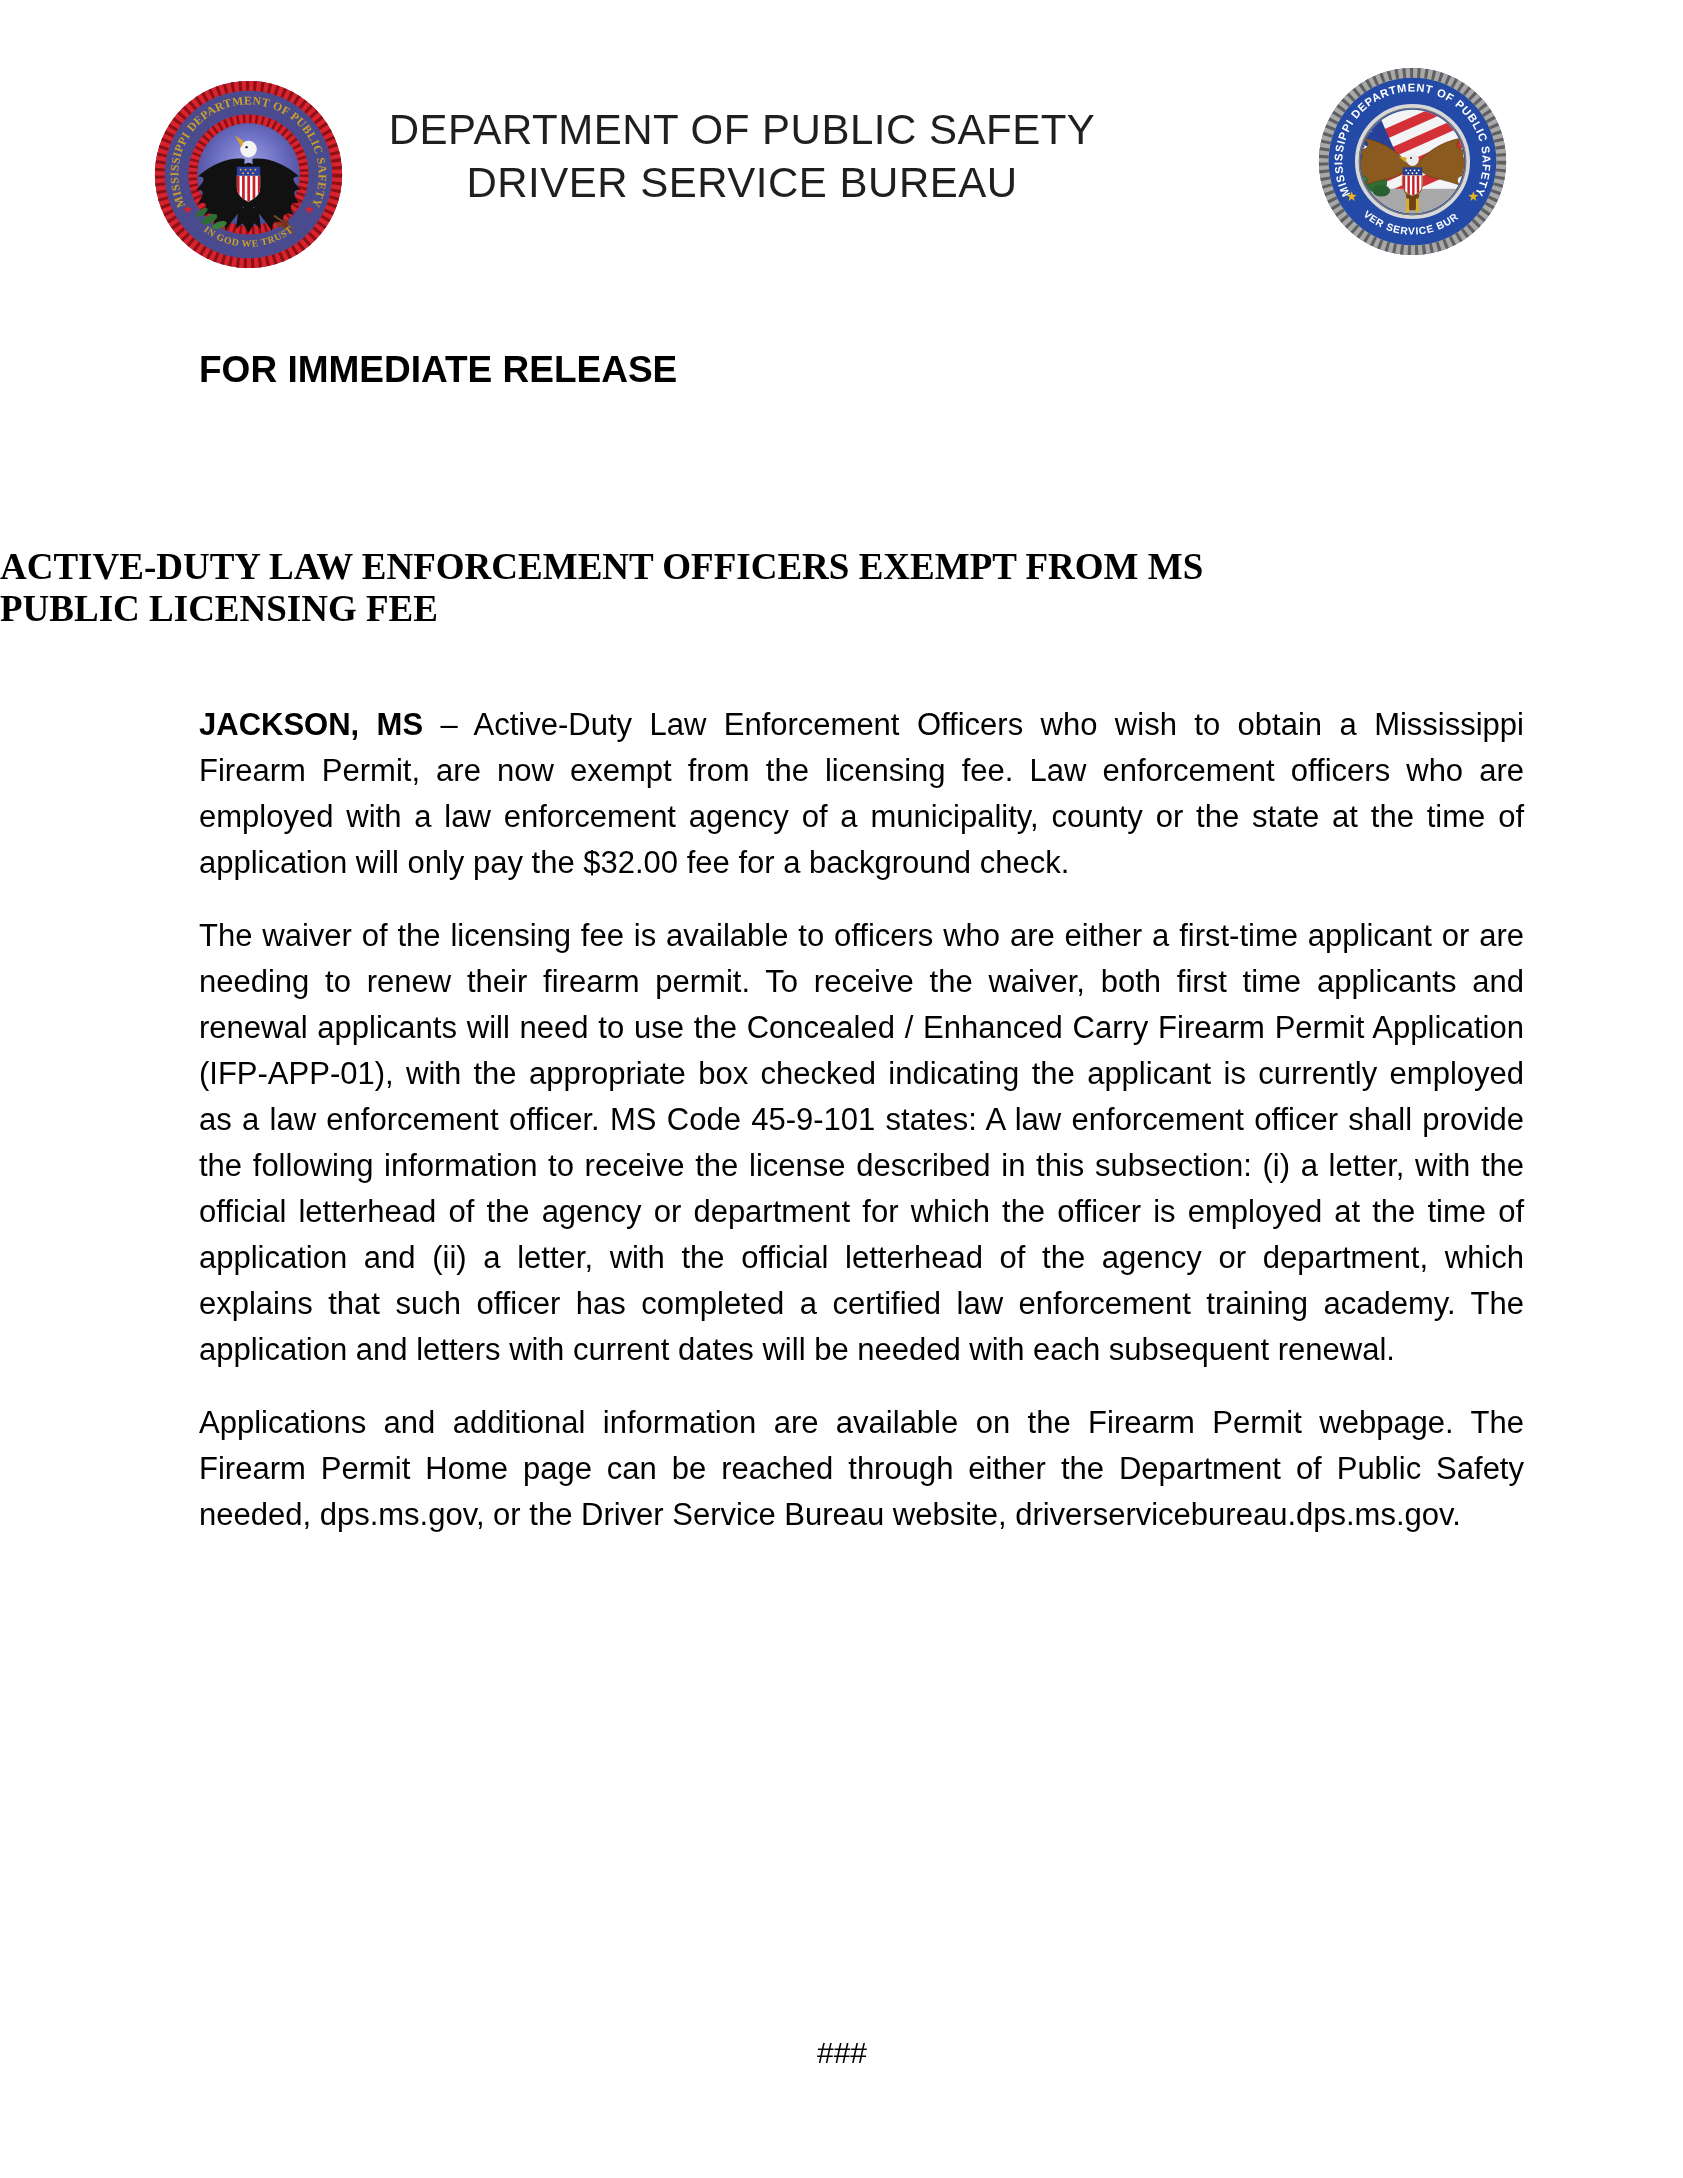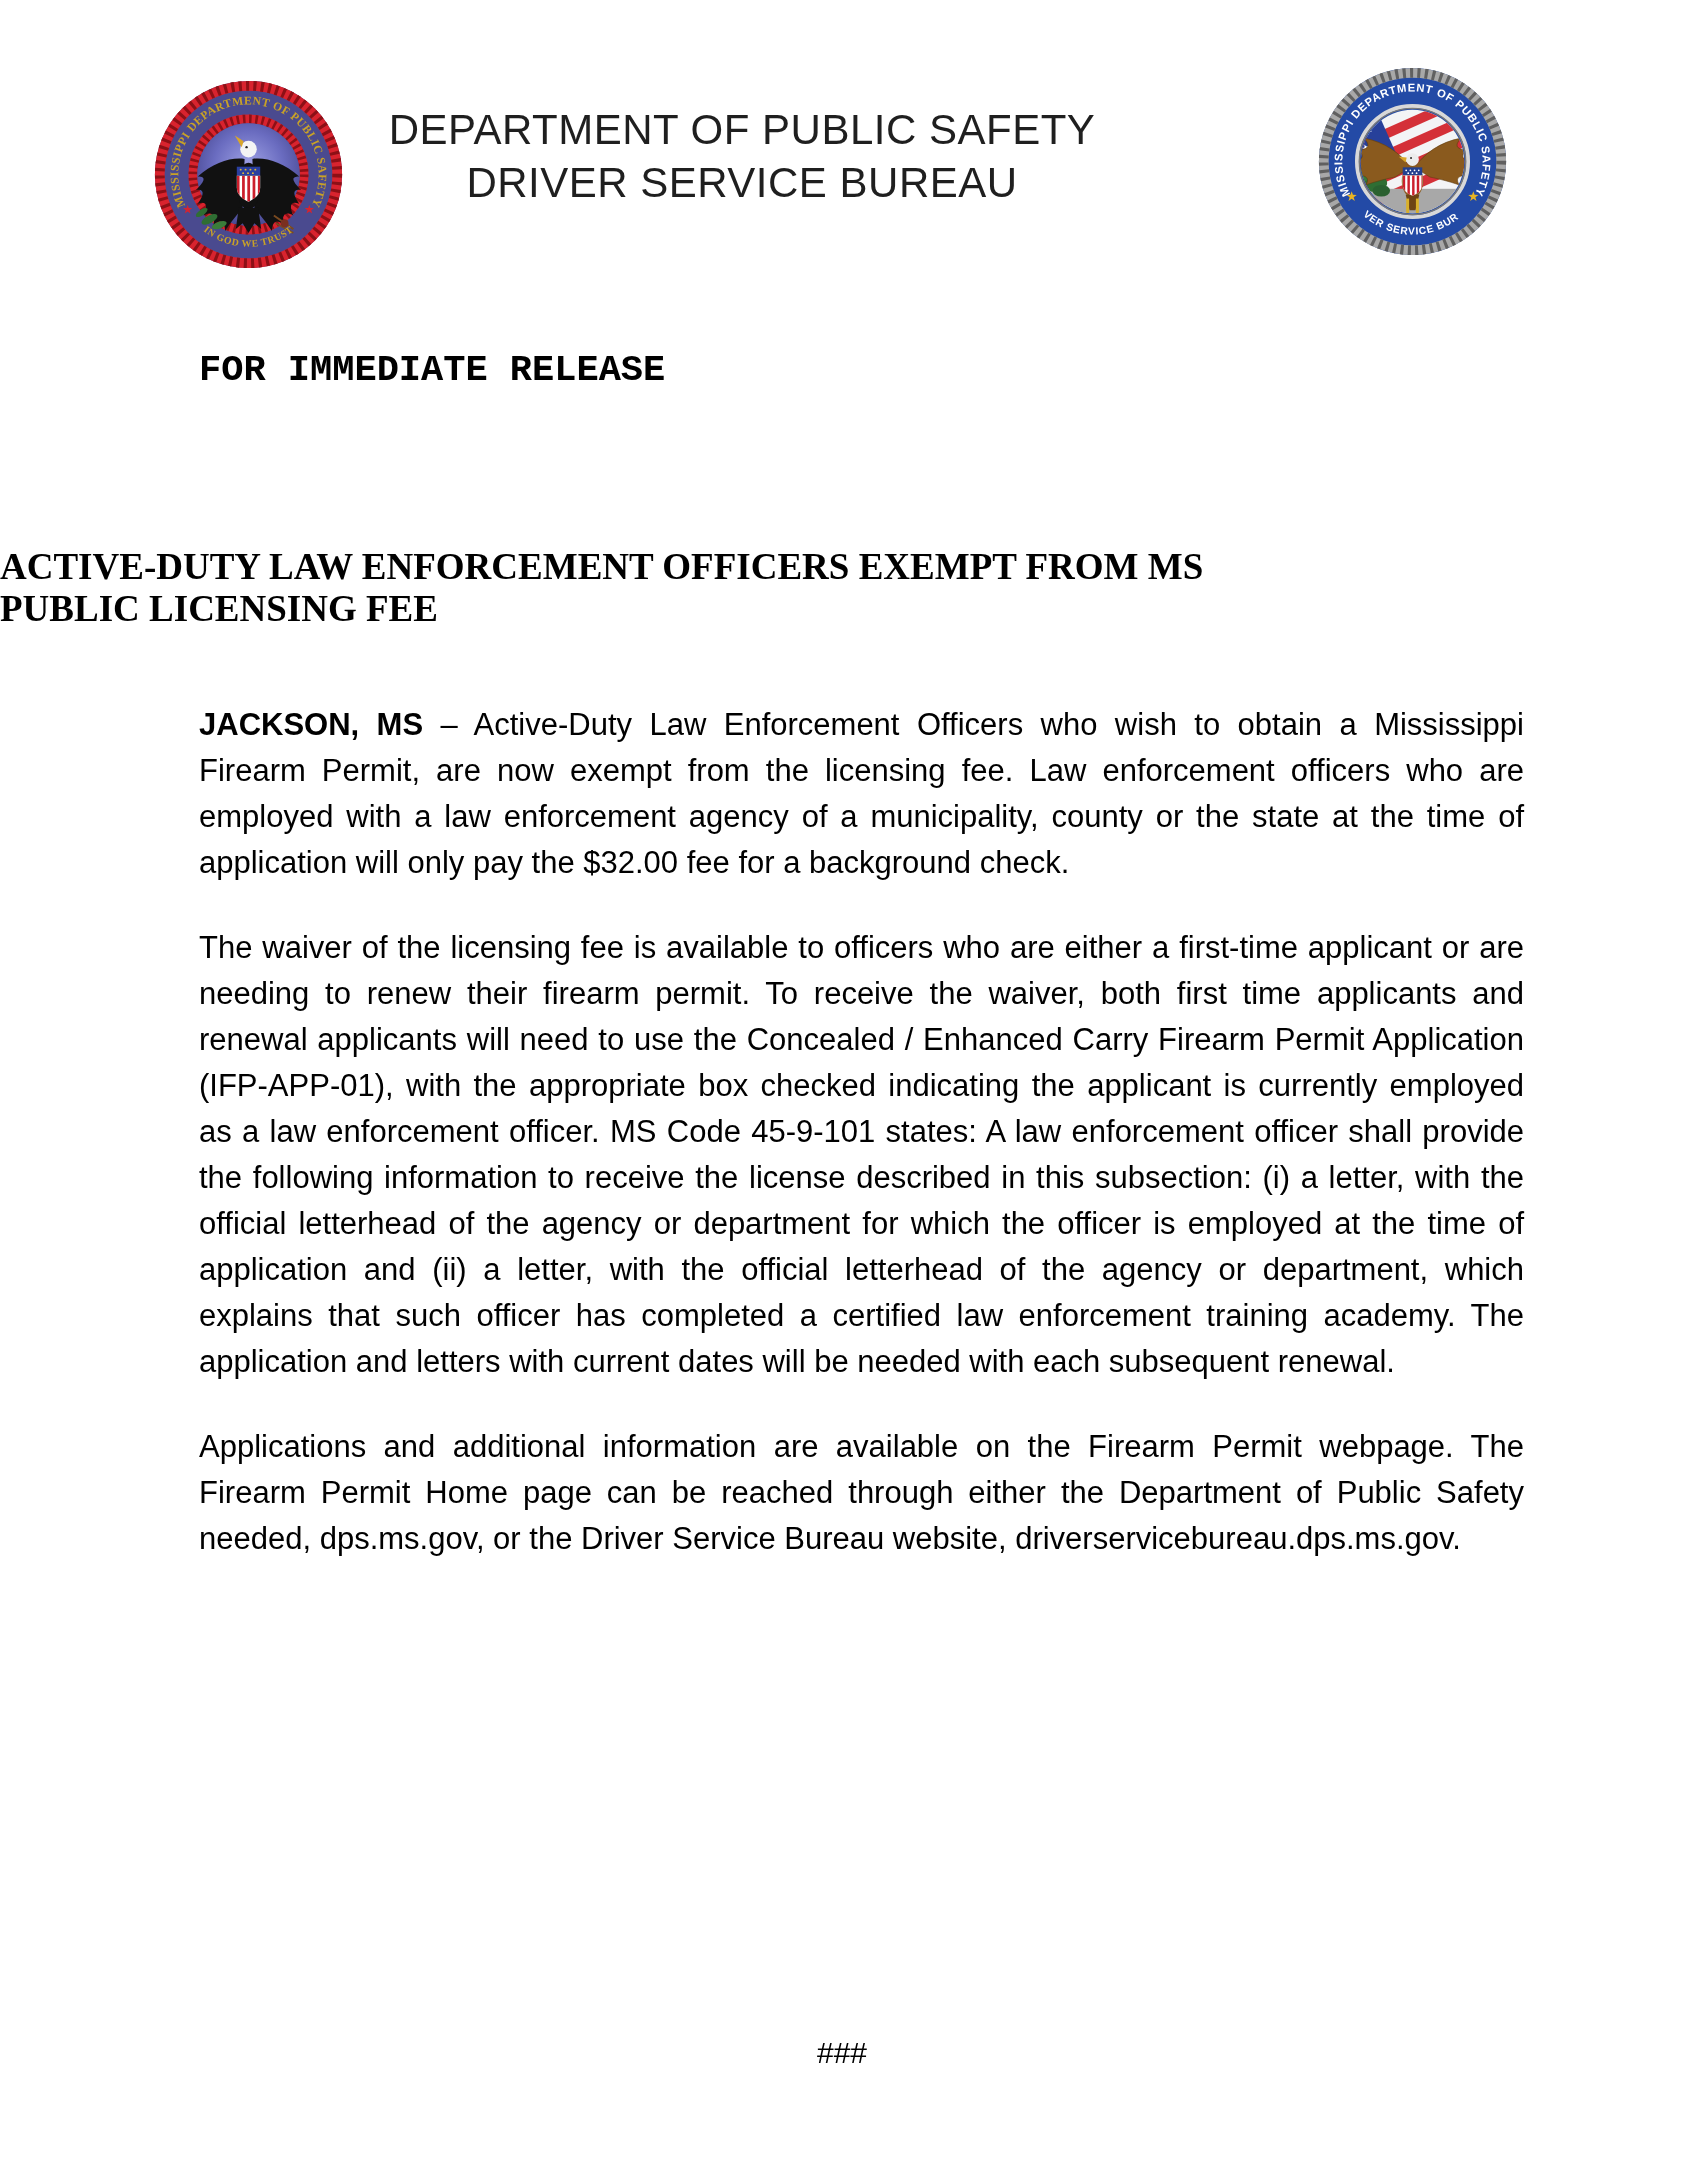--- a/index.html
+++ b/index.html
@@ -23,7 +23,7 @@
   }
   .release-label{
     position:absolute;left:199px;top:349px;
-    font-family:Liberation Mono, monospace;
+    font-family:Liberation Sans, sans-serif;
     font-weight:bold;font-size:37px;color:#000;
   }
   .headline{

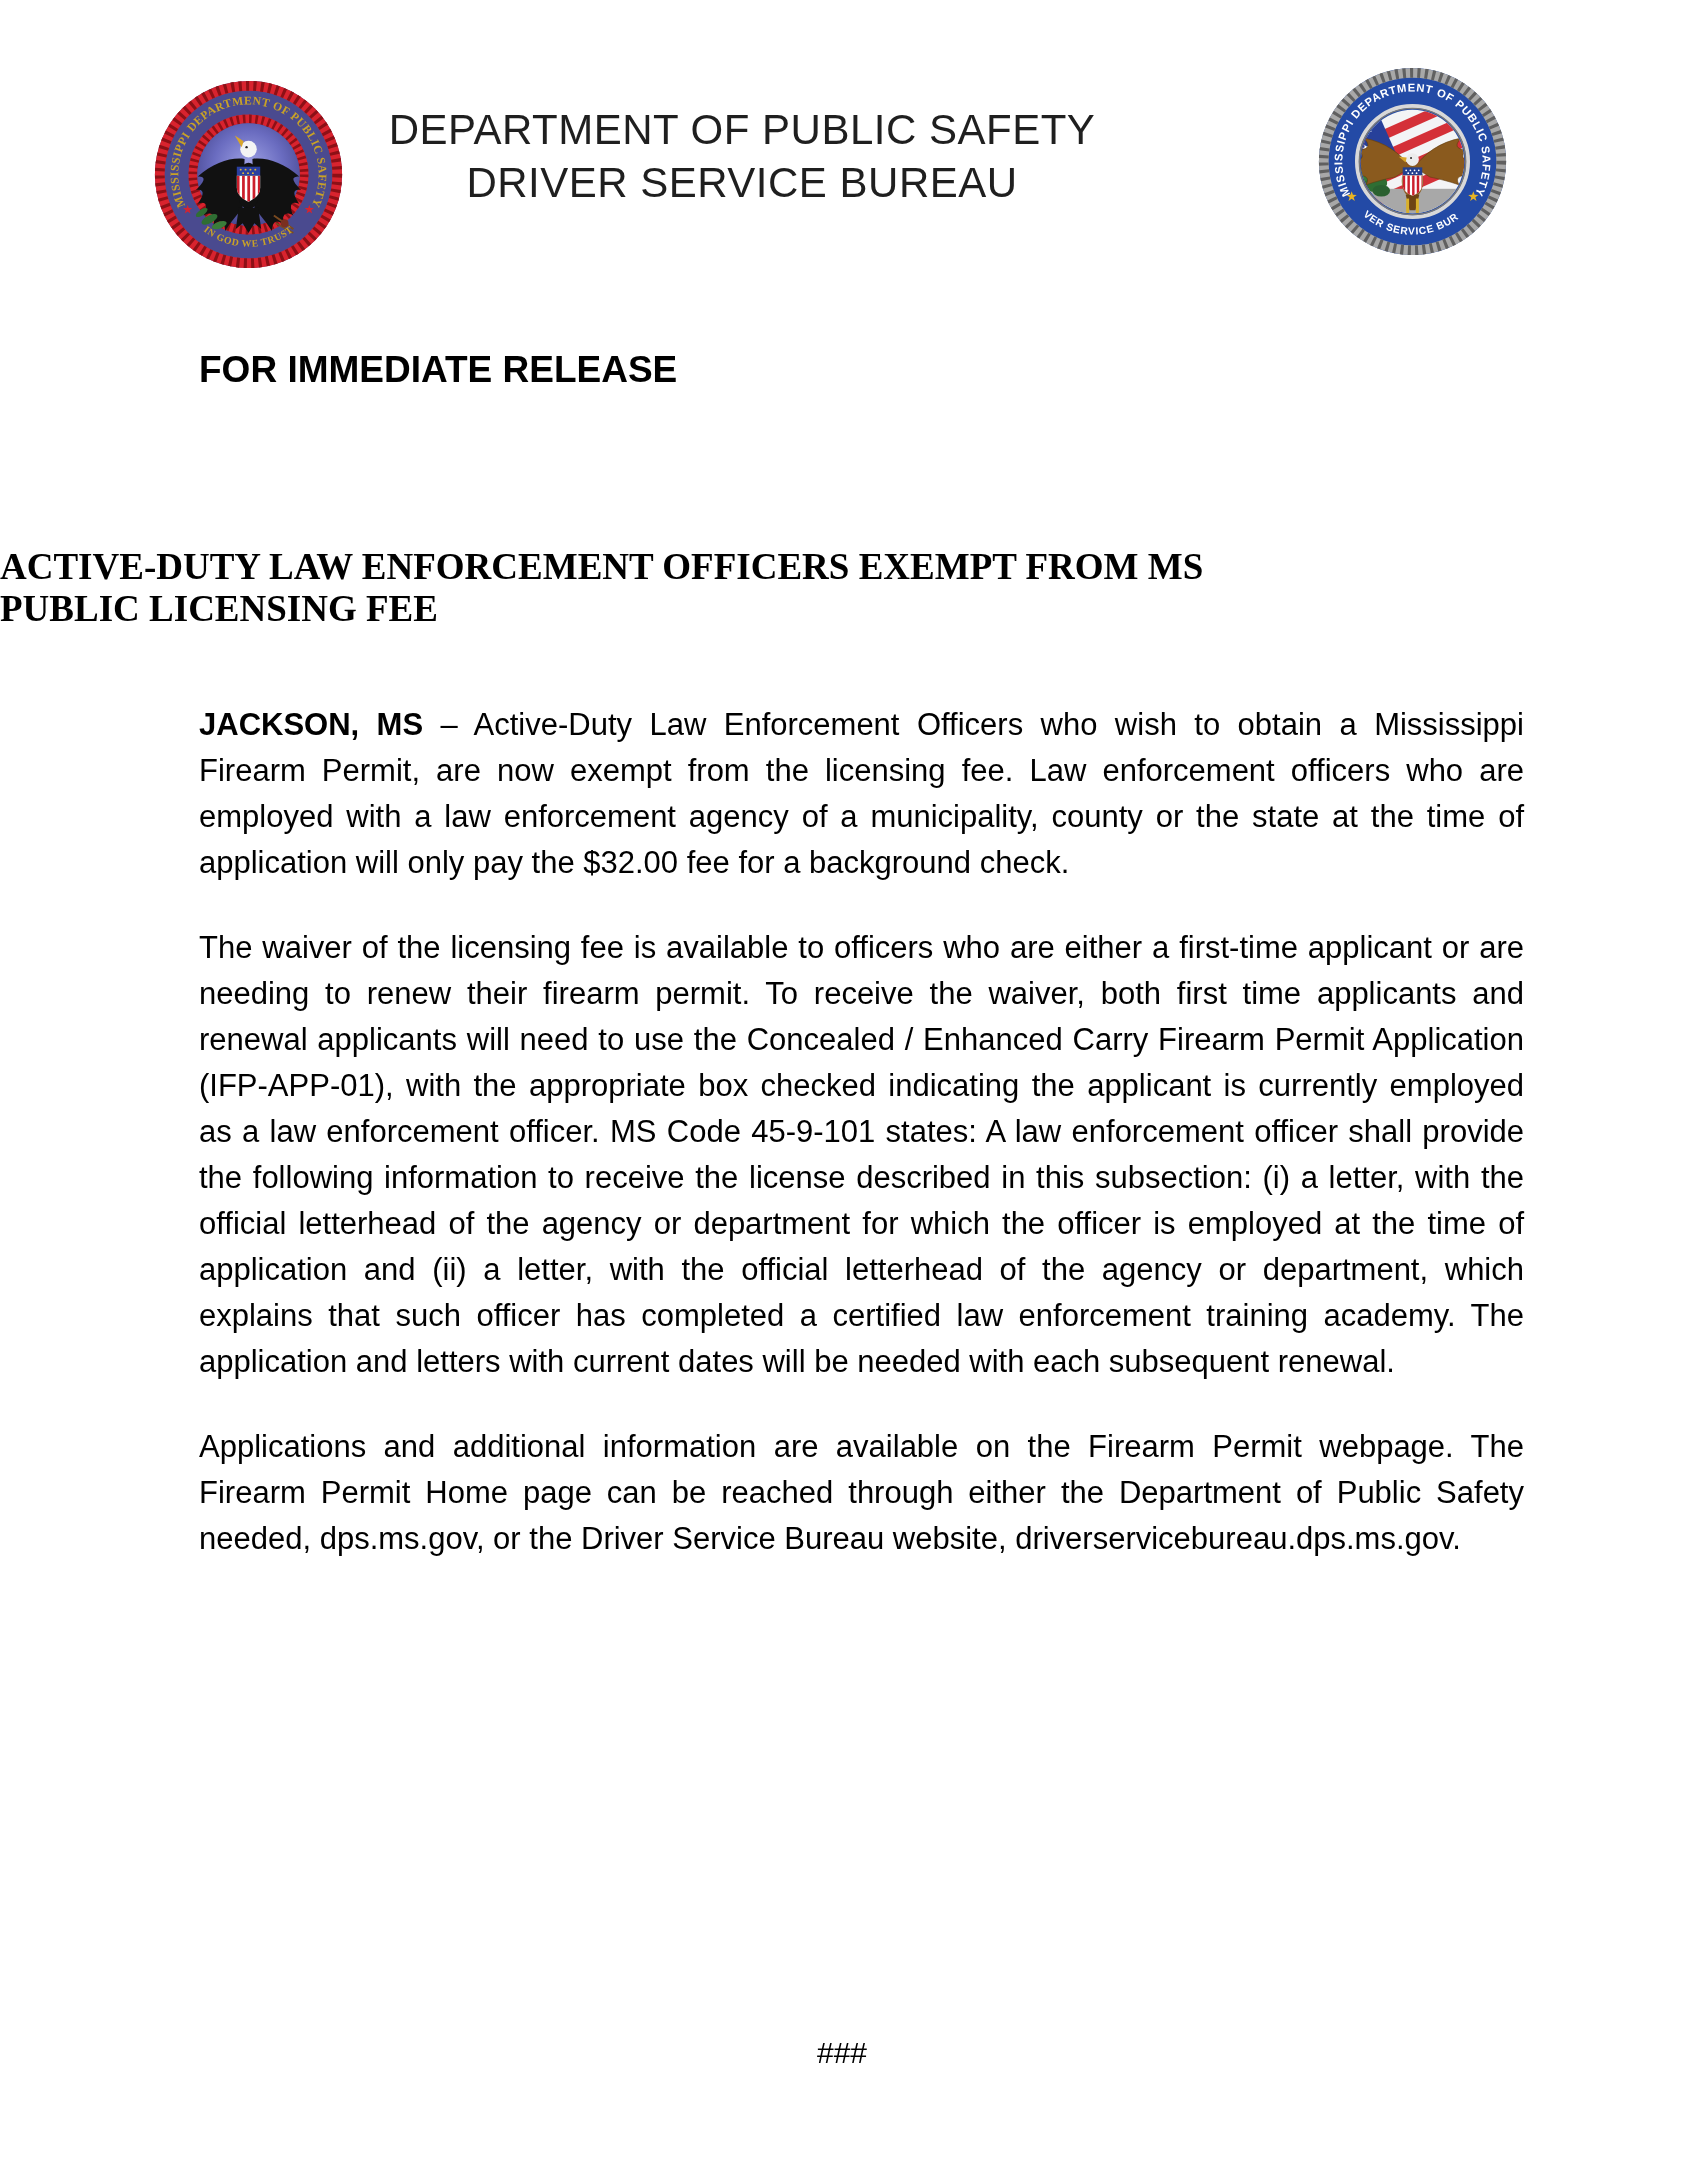--- a/index.html
+++ b/index.html
@@ -37,7 +37,7 @@
     text-align:justify;
   }
   .body-text p{margin:0;}
-  .body-text p + p{margin-top:39px;}
+  .body-text p + p{margin-top:27px;}
   .lead{font-weight:bold;}
   .footer-mark{
     position:absolute;left:0;top:2036px;width:1684px;

